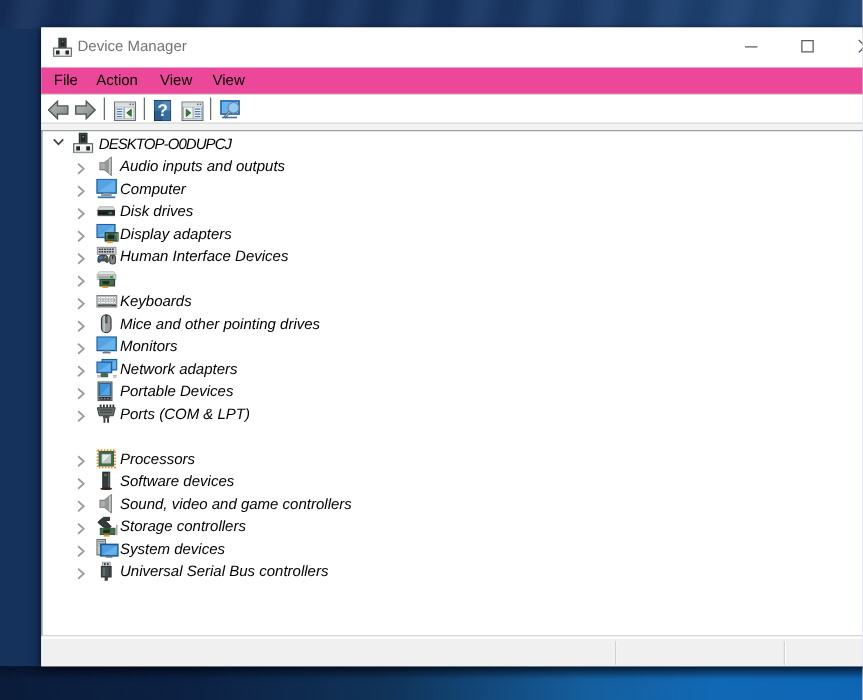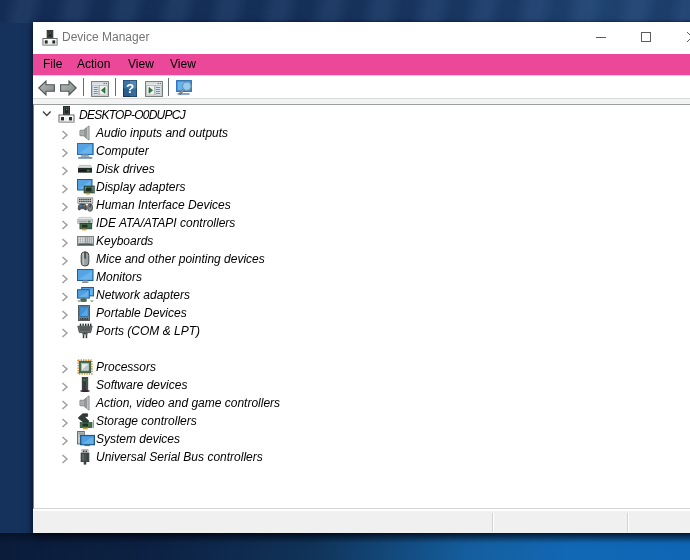--- a/index.html
+++ b/index.html
@@ -305,7 +305,6 @@
 <rect x="4.9" y="13.7" width="4.6" height="1.7" fill="#e09b2d"></rect>
 </svg>
           </span>
-          <span class="tx" style="left:62px">IDE ATA/ATAPI controllers</span>
         </div>
 <div class="row" style="top:127px">
           <span class="abs" style="left:27px;top:6px">

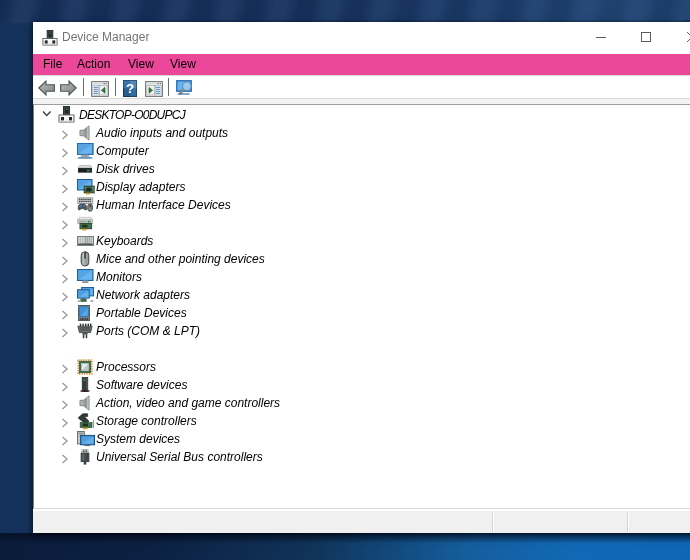--- a/index.html
+++ b/index.html
@@ -358,7 +358,7 @@
 <rect x="7.7" y="2" width="0.8" height="4.6" fill="#5a6262"></rect>
 </svg>
           </span>
-          <span class="tx" style="left:62px">Mice and other pointing devices</span>
+          <span class="tx" style="left:62px">Mice and other pointing drives</span>
         </div>
 <div class="row" style="top:163px">
           <span class="abs" style="left:27px;top:6px">

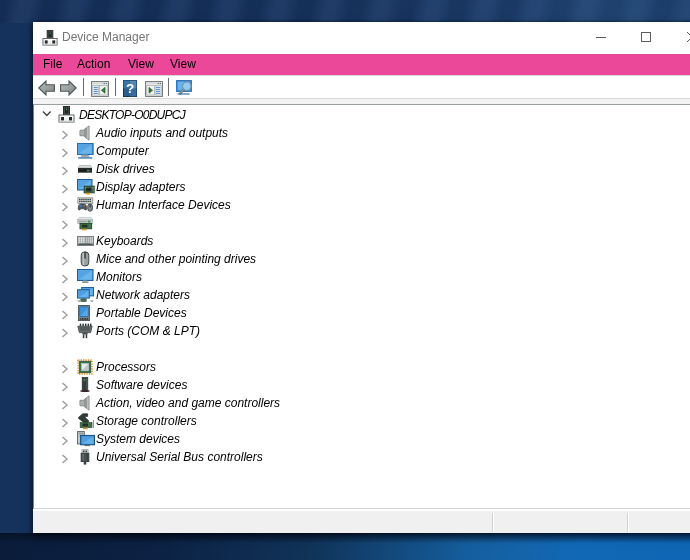--- a/index.html
+++ b/index.html
@@ -488,7 +488,7 @@
 <rect x="3.4" y="5.6" width="2.6" height="4.8" fill="#a9adad"></rect>
 </svg>
           </span>
-          <span class="tx" style="left:62px">Action, video and game controllers</span>
+          <span class="tx" style="left:62px">Sound, video and game controllers</span>
         </div>
 <div class="row" style="top:307px">
           <span class="abs" style="left:27px;top:6px">

